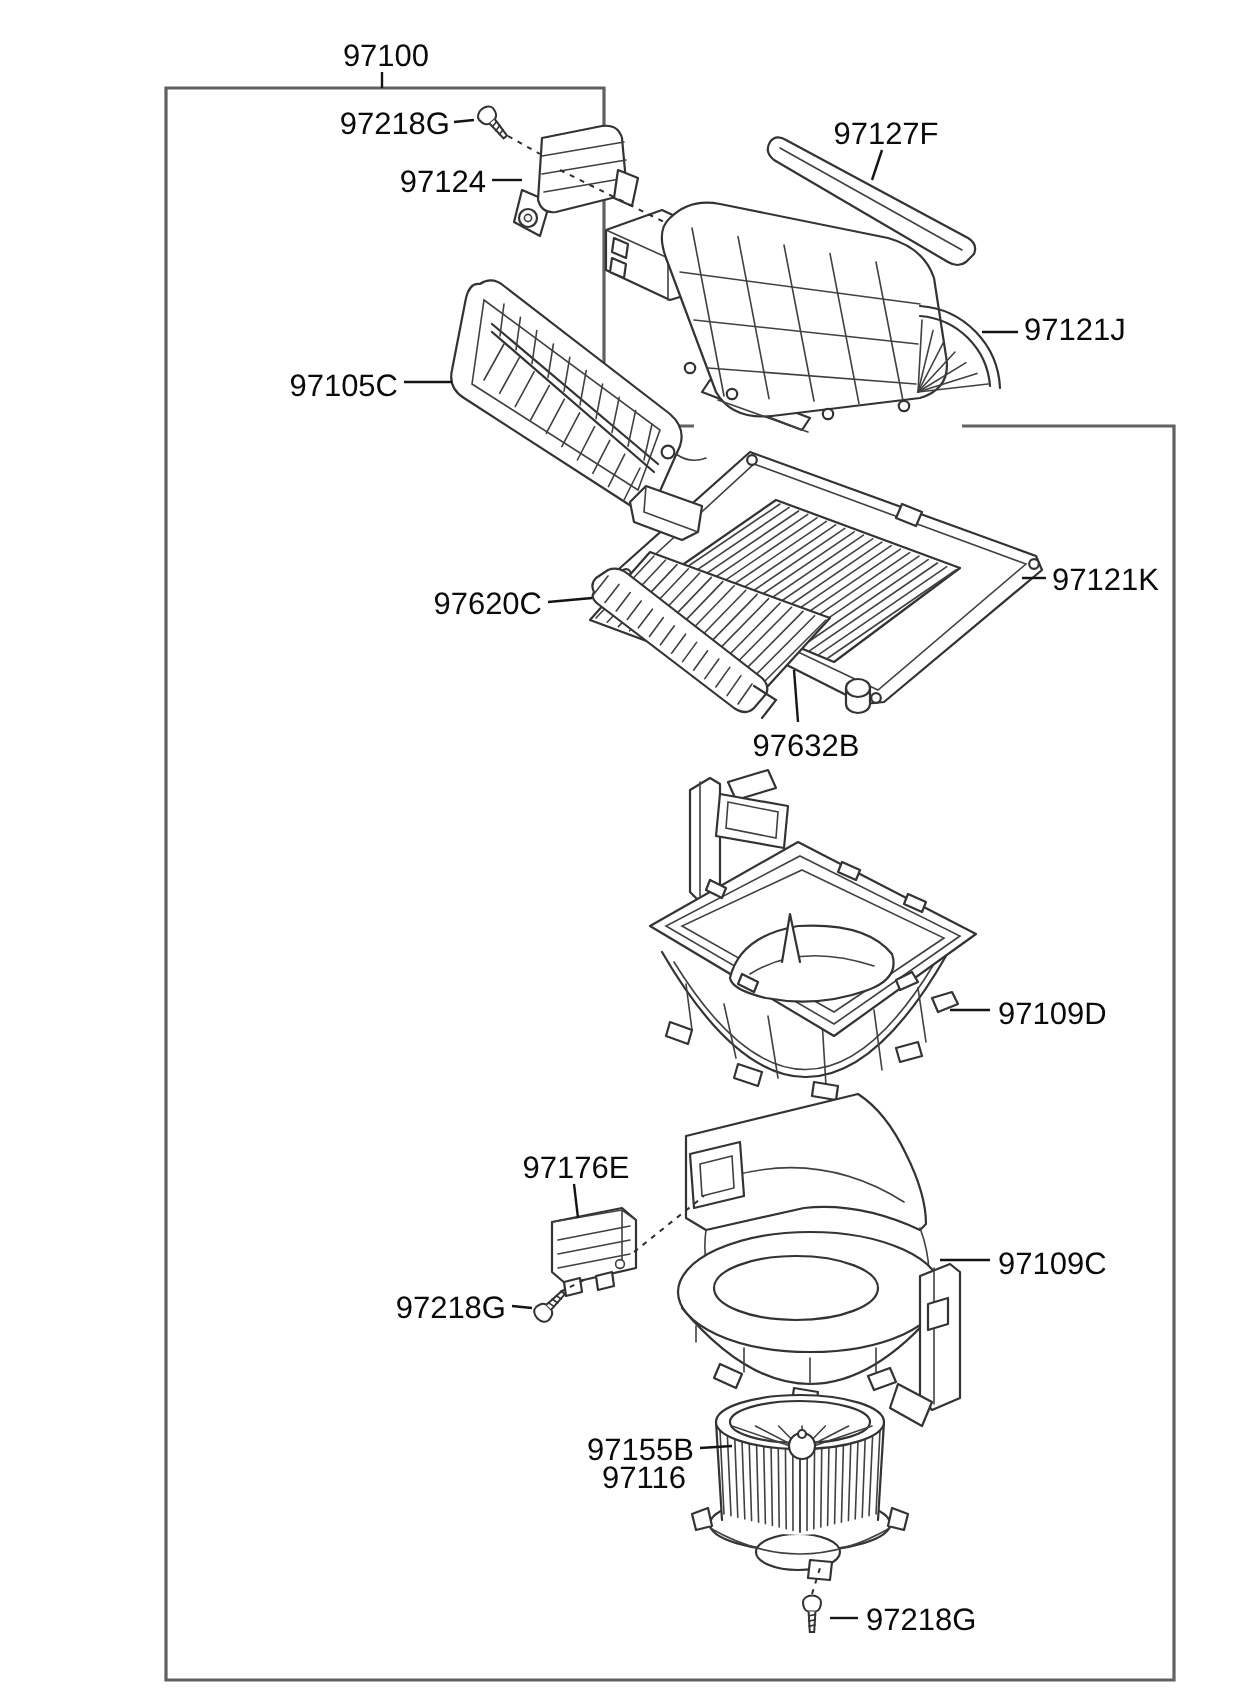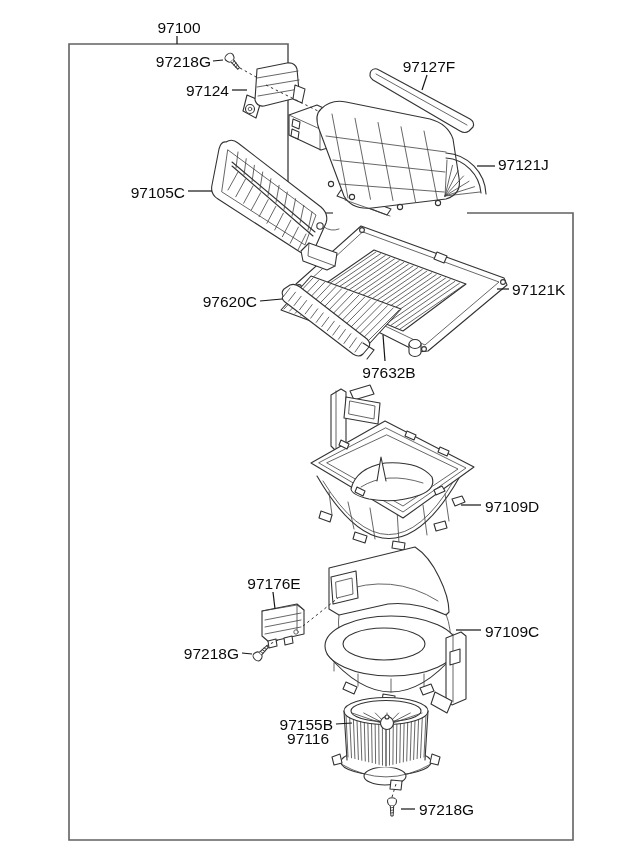--- a/index.html
+++ b/index.html
@@ -3,7 +3,7 @@
 <meta charset="utf-8">
 <style>
   html,body{margin:0;padding:0;background:#ffffff;}
-  .stage{width:497px;height:848px;position:relative;background:#fff;}
+  .stage{width:497px;height:848px;position:relative;background:#fff;margin-left:14px;}
   svg{display:block;}
   .lbl{font-family:"Liberation Sans",sans-serif;font-size:15.5px;fill:#0a0a0a;}
   .bd{fill:none;stroke:#616161;stroke-width:1.6;}

